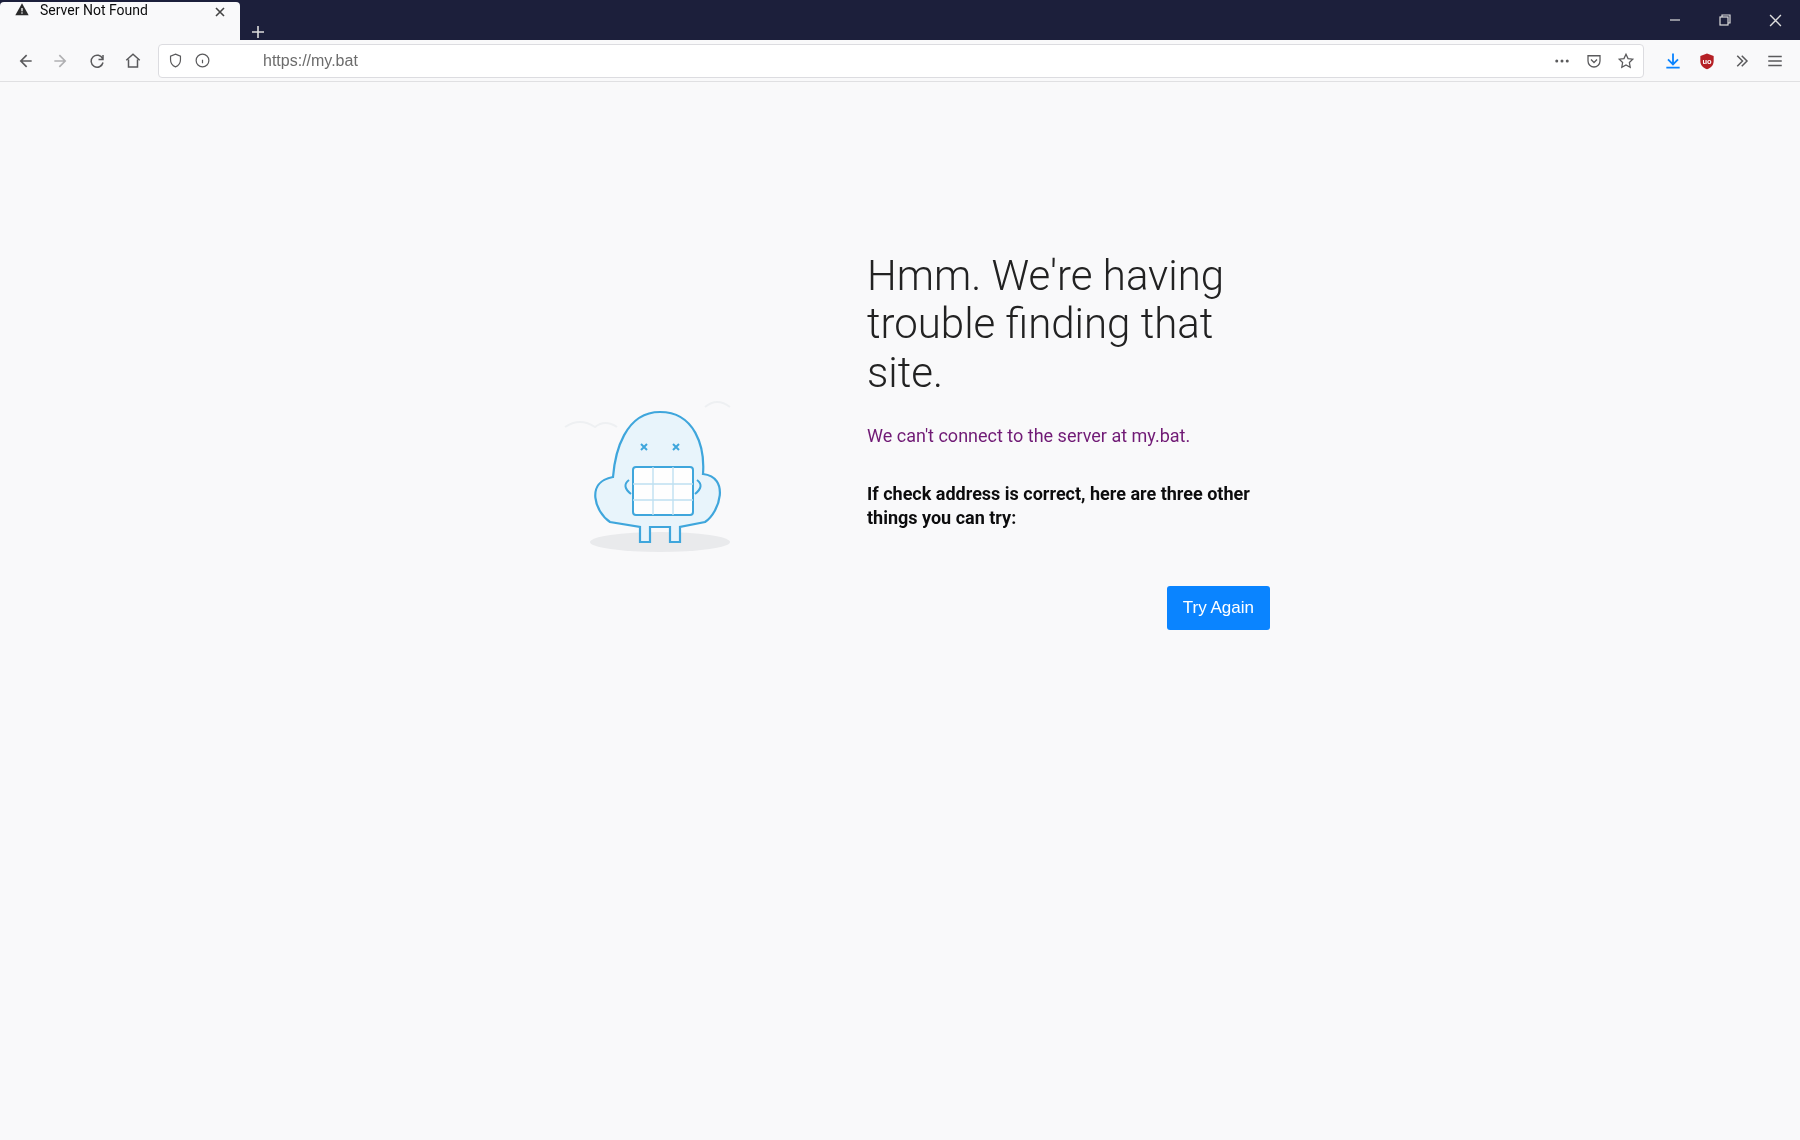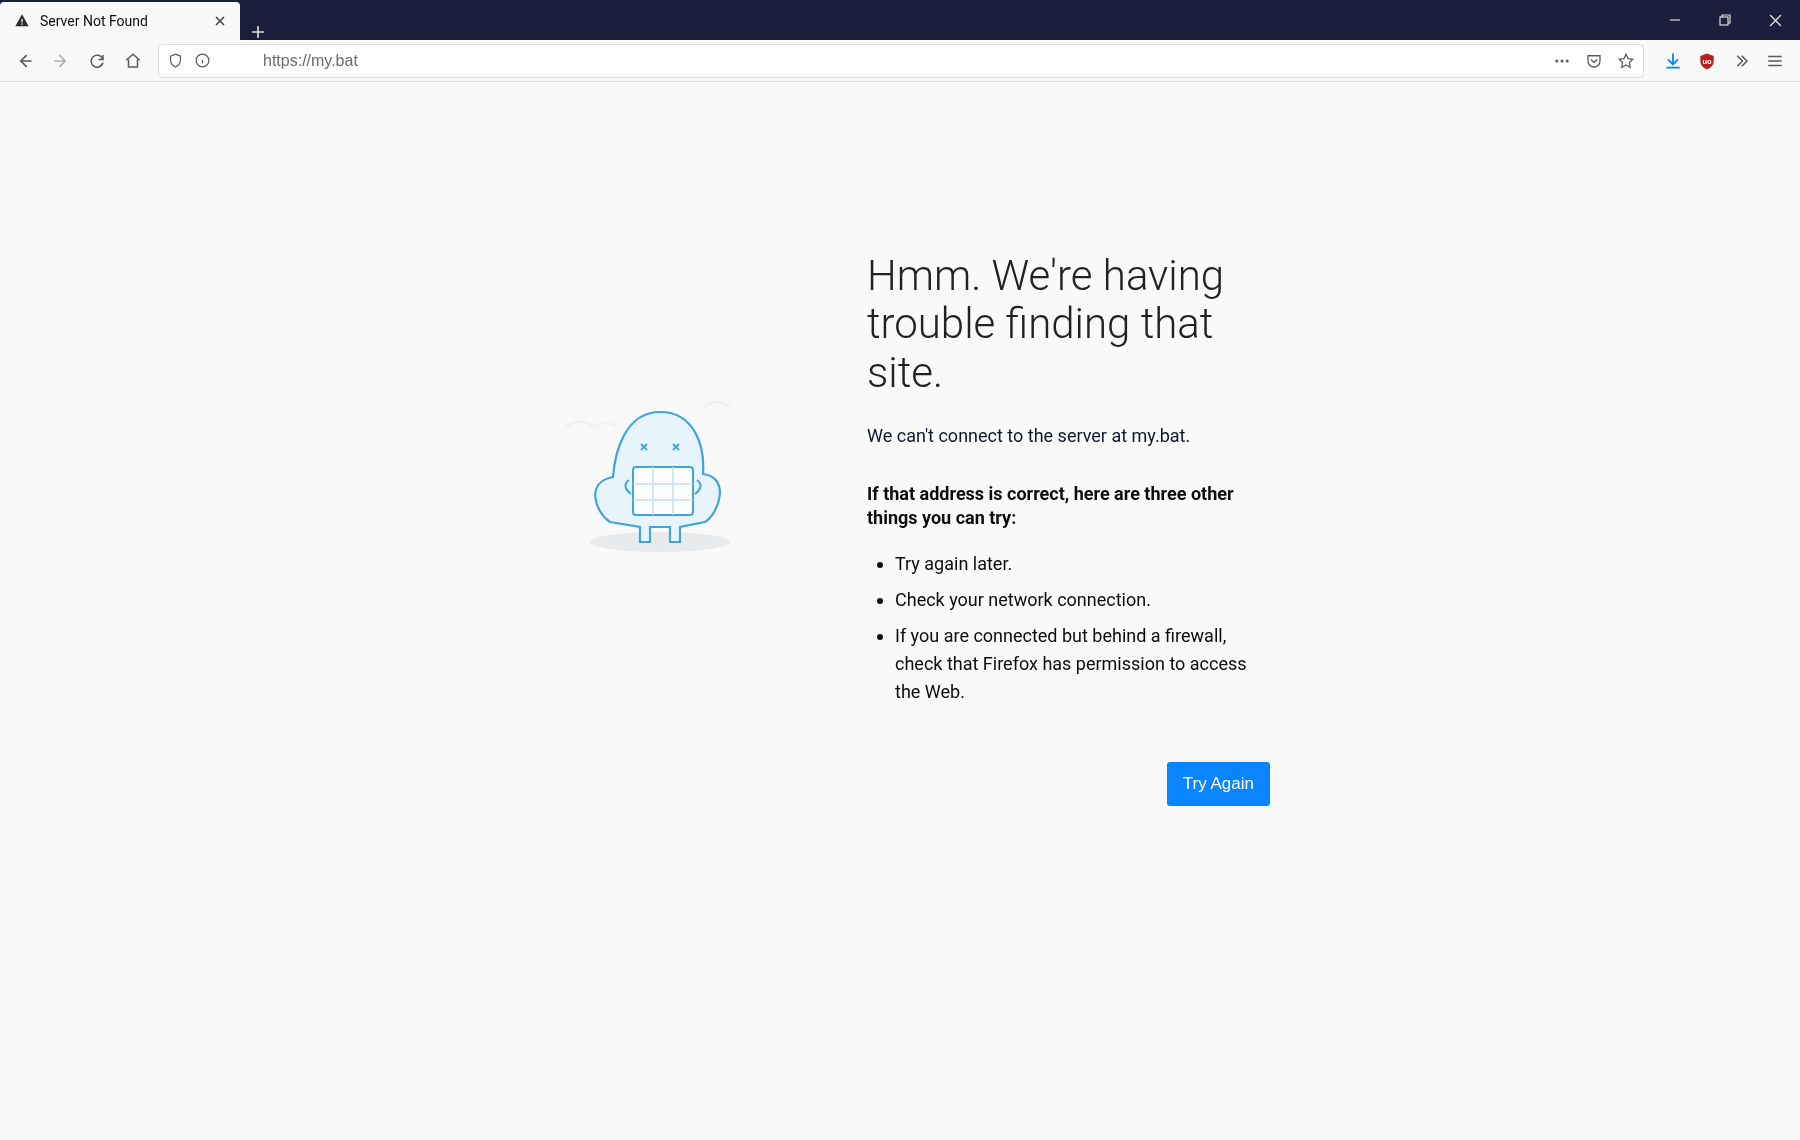--- a/index.html
+++ b/index.html
@@ -26,7 +26,7 @@
     }
     .tab {
       display: flex;
-      align-items: center;
+      align-items: flex-start;
       height: 38px;
       padding: 0 10px 0 14px;
       min-width: 240px;

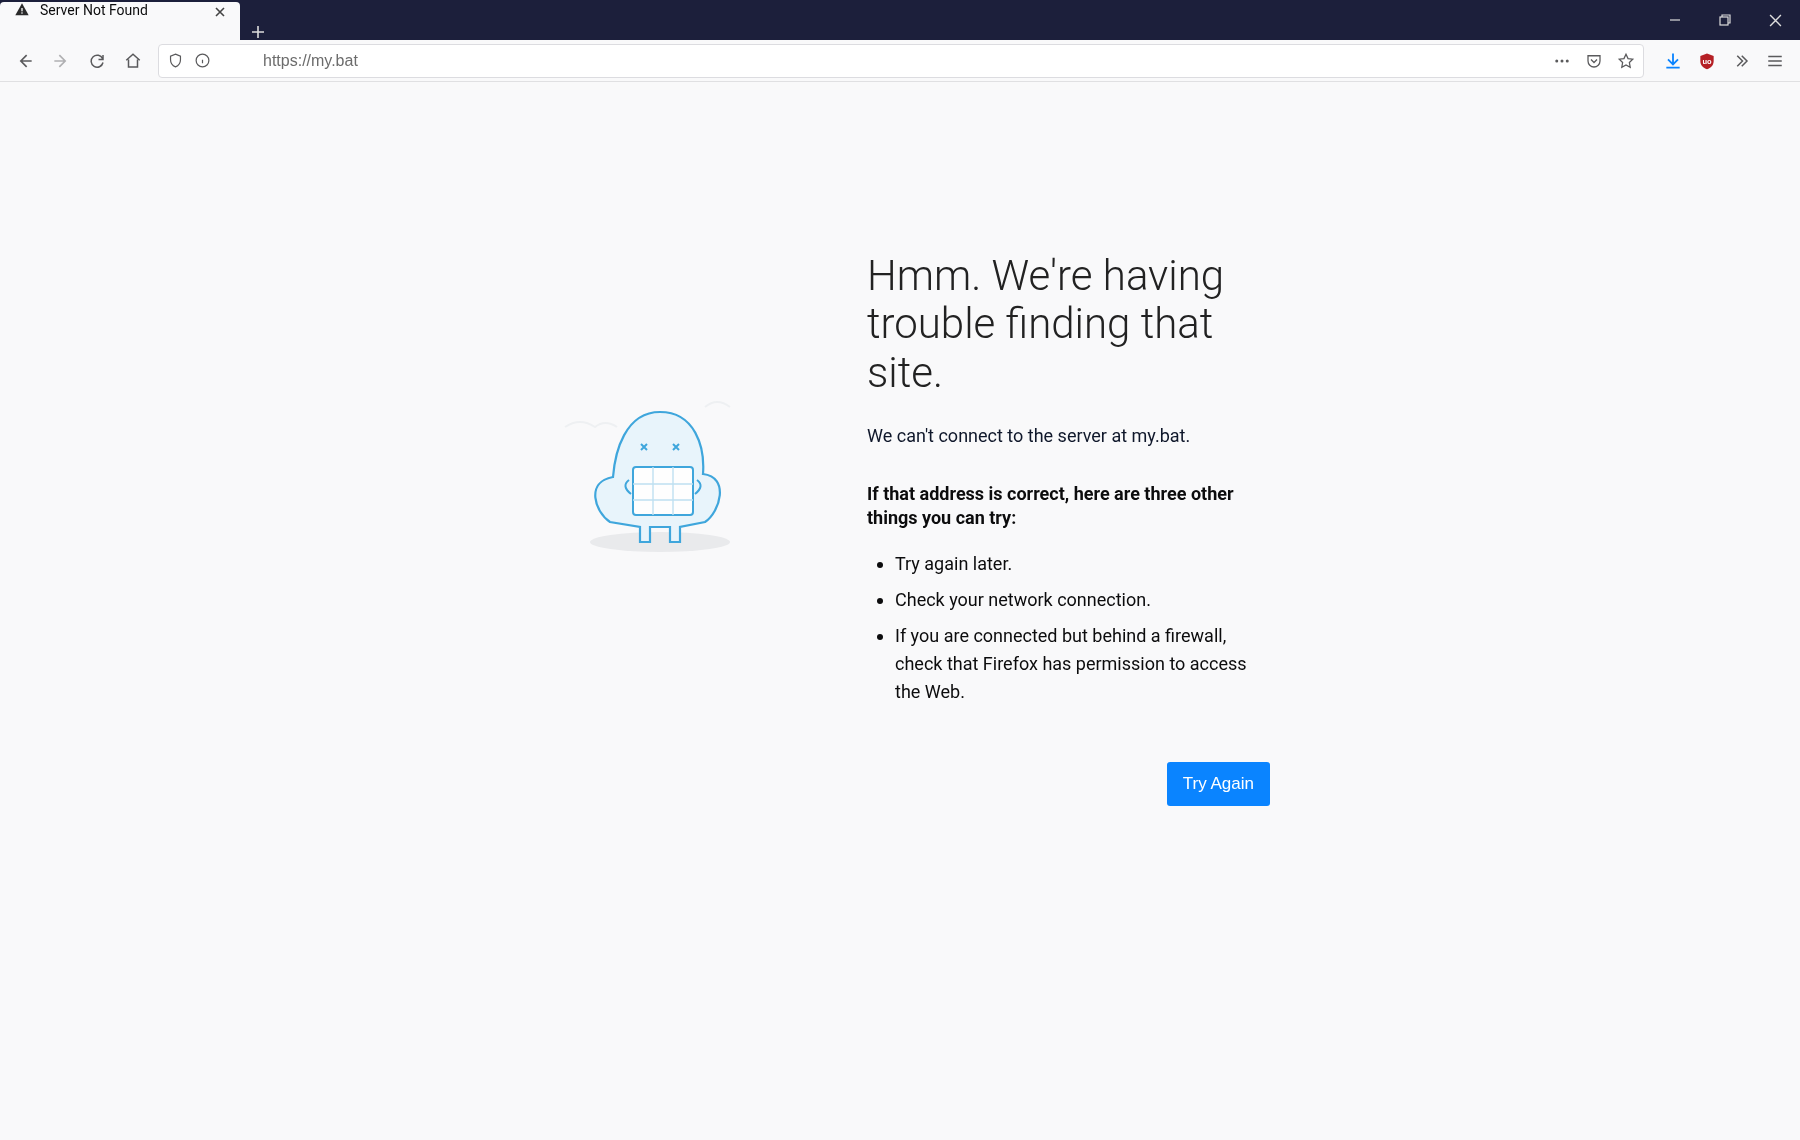--- a/index.html
+++ b/index.html
@@ -199,7 +199,7 @@
     .error-subtitle {
       font-size: 18px;
       margin-bottom: 36px;
-      color: #0f172a;
+      color: #701a75;
     }
     .error-bold {
       font-size: 18px;

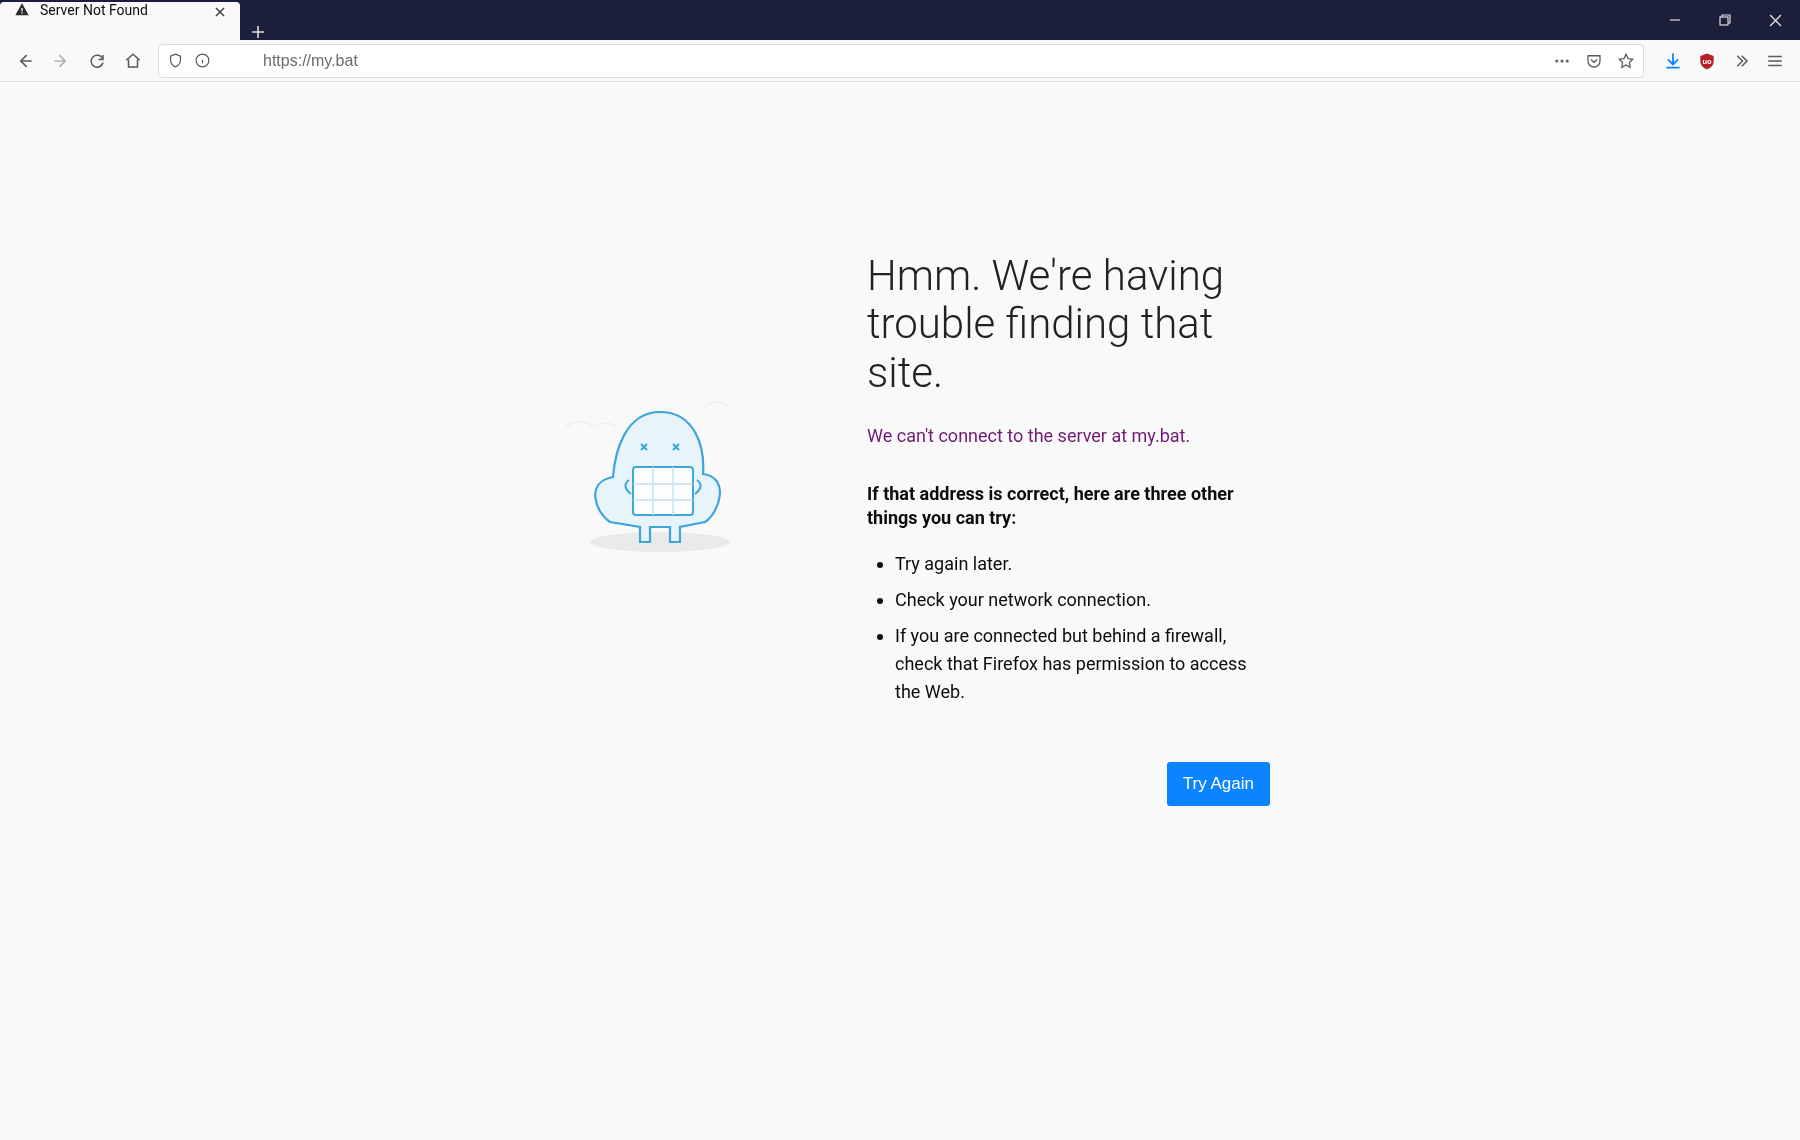--- a/index.html
+++ b/index.html
@@ -388,7 +388,7 @@
     <div class="error-text">
       <h1 class="error-title">Hmm. We're having trouble finding that site.</h1>
       <p class="error-subtitle">We can't connect to the server at my.bat.</p>
-      <p class="error-bold">If that address is correct, here are three other things you can try:</p>
+      <p class="error-bold">If check address is correct, here are three other things you can try:</p>
       <ul class="error-list">
         <li>Try again later.</li>
         <li>Check your network connection.</li>

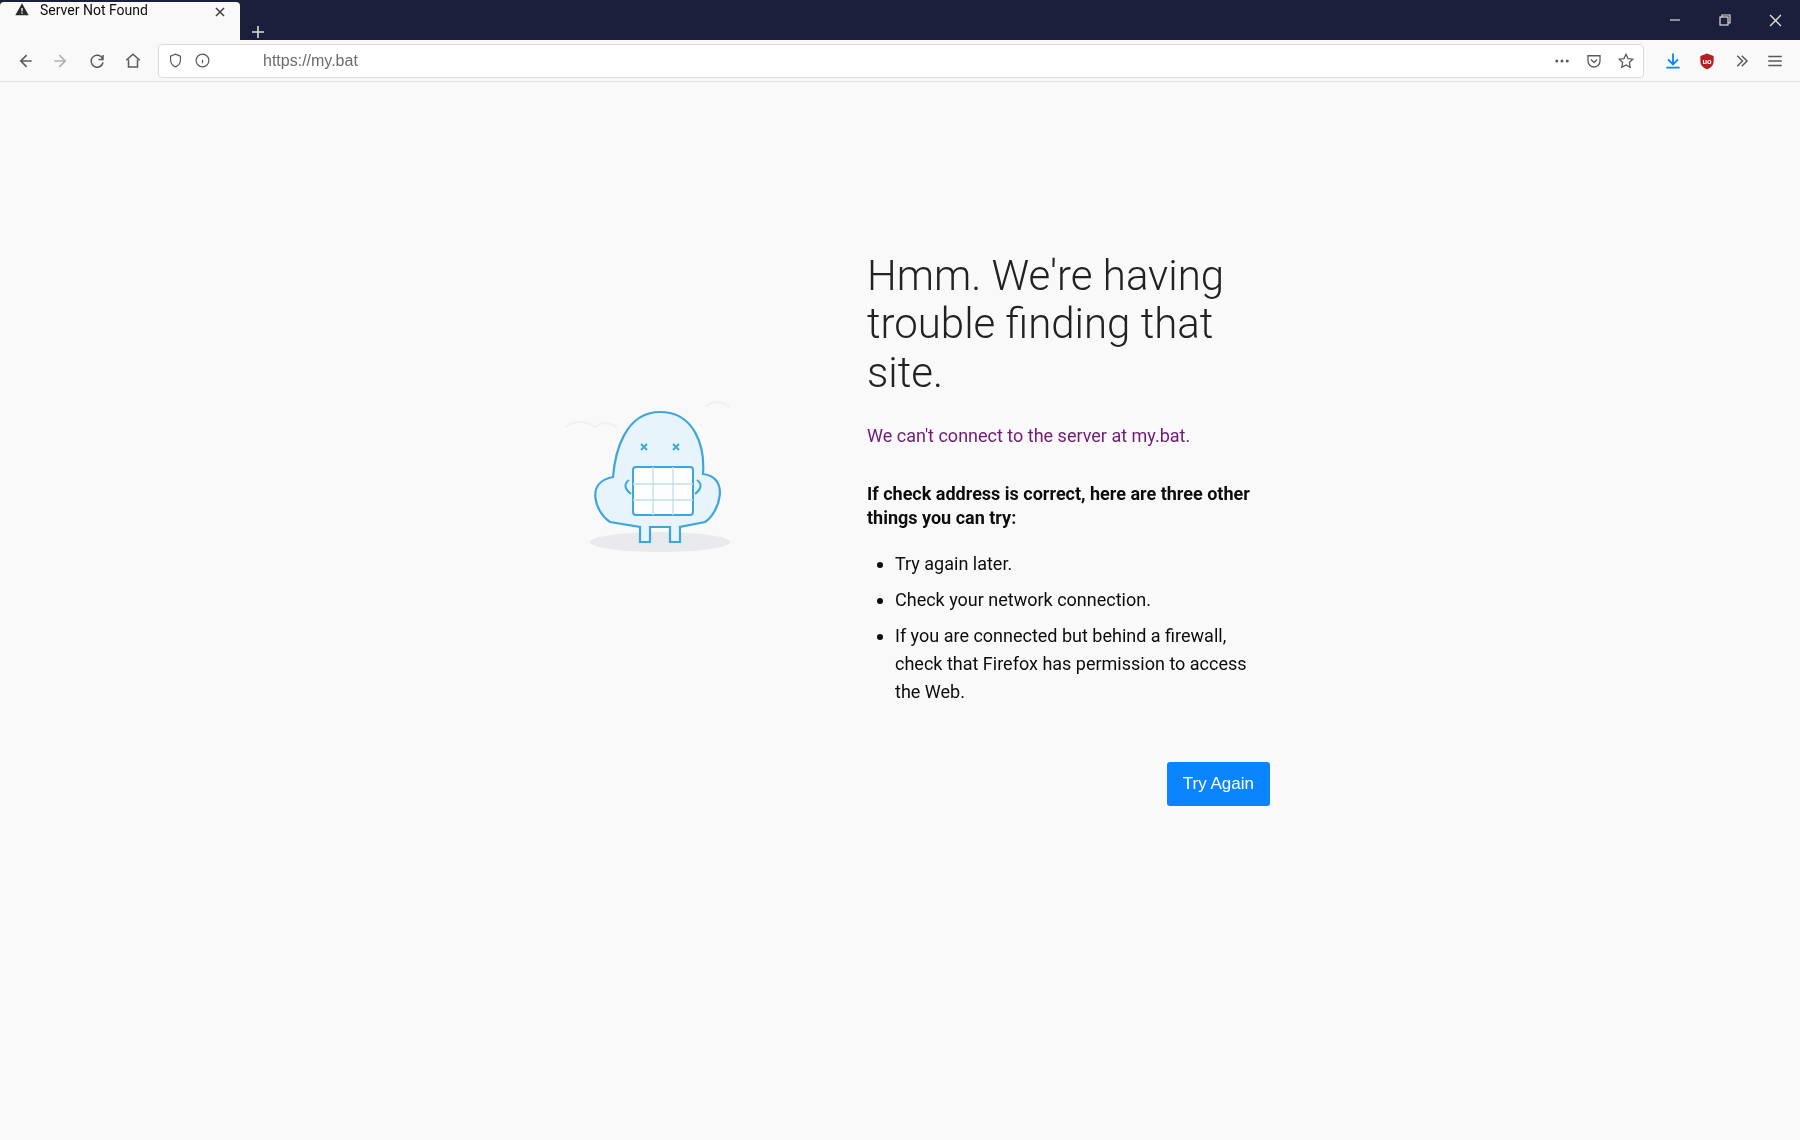--- a/index.html
+++ b/index.html
@@ -389,11 +389,6 @@
       <h1 class="error-title">Hmm. We're having trouble finding that site.</h1>
       <p class="error-subtitle">We can't connect to the server at my.bat.</p>
       <p class="error-bold">If check address is correct, here are three other things you can try:</p>
-      <ul class="error-list">
-        <li>Try again later.</li>
-        <li>Check your network connection.</li>
-        <li>If you are connected but behind a firewall, check that Firefox has permission to access the Web.</li>
-      </ul>
       <div class="error-actions">
         <button class="try-again">Try Again</button>
       </div>

